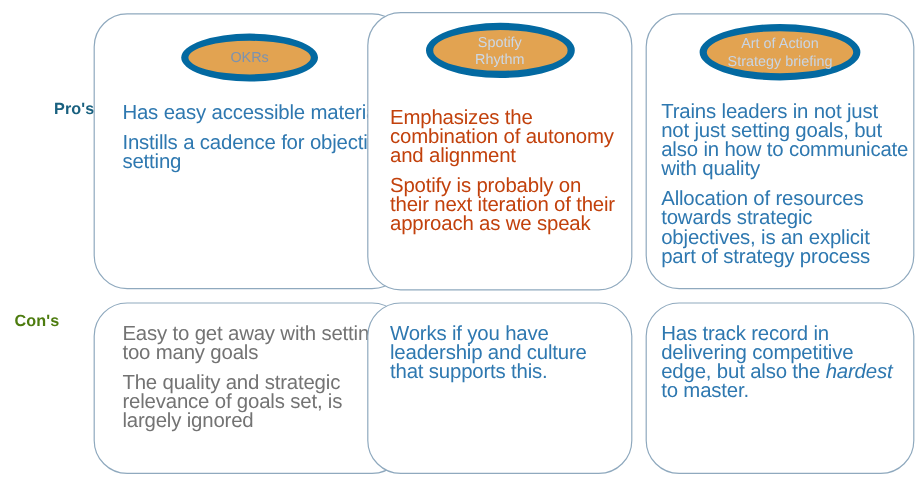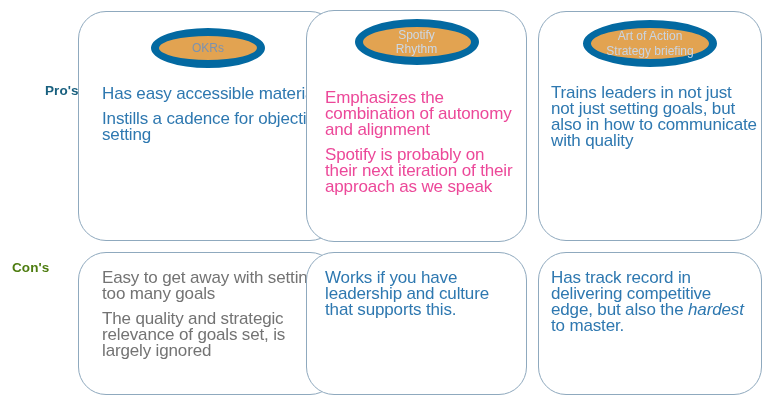--- a/index.html
+++ b/index.html
@@ -23,7 +23,7 @@
   .row-cons { top:252px; height:143px; }
 
   .oval {
-    margin:8px auto 0; background:#e2a351; border:8px solid #0369a1;
+    margin:8px auto 0; background:#e2a351; border:6px solid #0369a1;
     border-radius:50%; display:flex; align-items:center; justify-content:center;
     text-align:center; font-size:12px; line-height:1.2; white-space:pre-line;
     box-sizing:border-box;

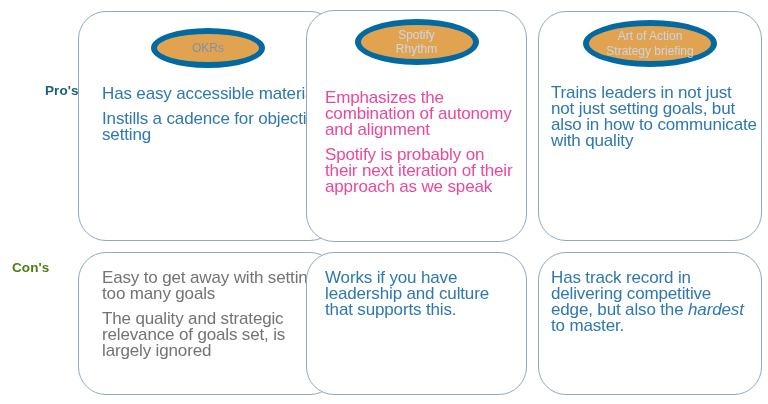--- a/index.html
+++ b/index.html
@@ -65,7 +65,7 @@
       <span style="color: rgb(204, 216, 230);">Spotify
 Rhythm</span>
     </div>
-    <div class="body" style="color: #ec4899;">
+    <div class="body" style="color: #c2410c;">
       <p><span>Emphasizes the combination of autonomy and alignment</span></p>
       <p><span>Spotify is probably on their next iteration of their approach as we speak</span></p>
     </div>

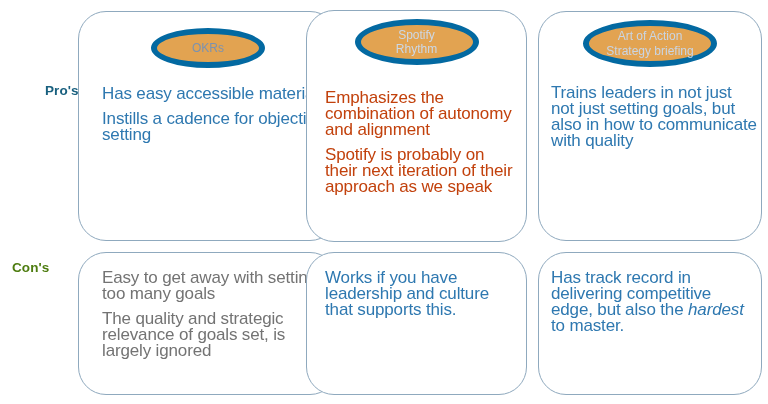--- a/index.html
+++ b/index.html
@@ -78,6 +78,7 @@
     </div>
     <div class="body" style="color: rgb(46, 120, 176);">
       <p><span>Trains leaders in not just not just setting goals, but also in how to communicate with quality</span></p>
+      <p><span>Allocation of resources towards strategic objectives, is an explicit part of strategy process</span></p>
     </div>
   </div>
 

